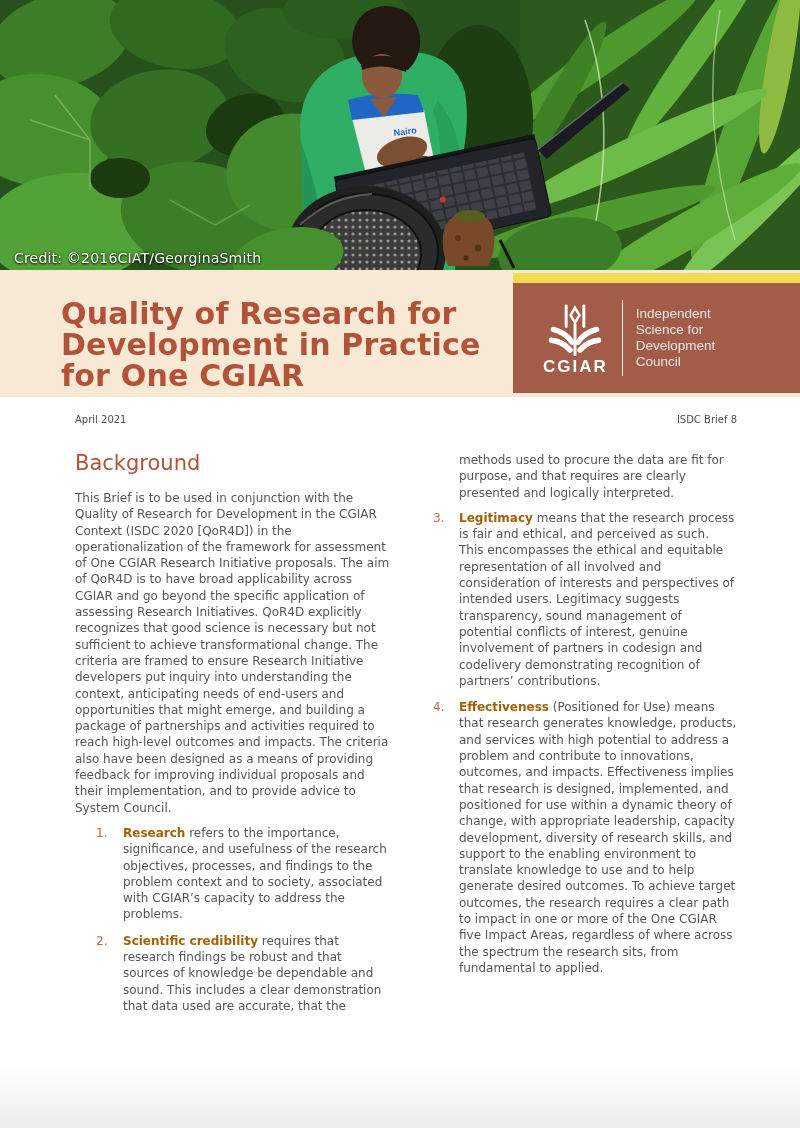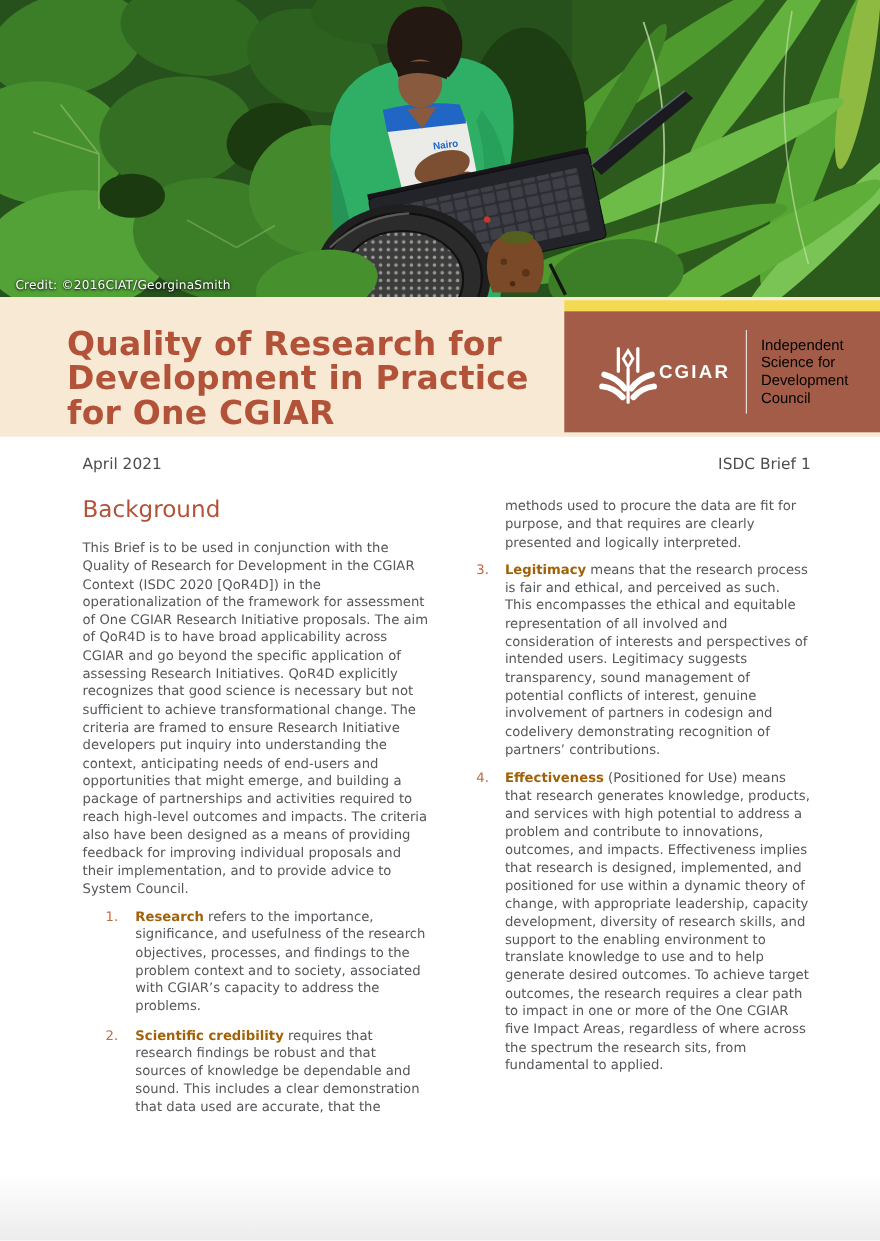--- a/index.html
+++ b/index.html
@@ -11,7 +11,7 @@
   .photo{position:absolute;left:0;top:0;width:800px;height:270px;overflow:hidden;}
   .photo svg{display:block;width:800px;height:270px;}
   .credit{
-    position:absolute;left:14px;bottom:4px;color:#ffffff;font-size:11px;letter-spacing:.2px;
+    position:absolute;left:14px;bottom:4px;color:#ffffff;font-size:14px;letter-spacing:.2px;
     text-shadow:0 1px 2px rgba(0,0,0,.85), 0 0 3px rgba(0,0,0,.6);
   }
   

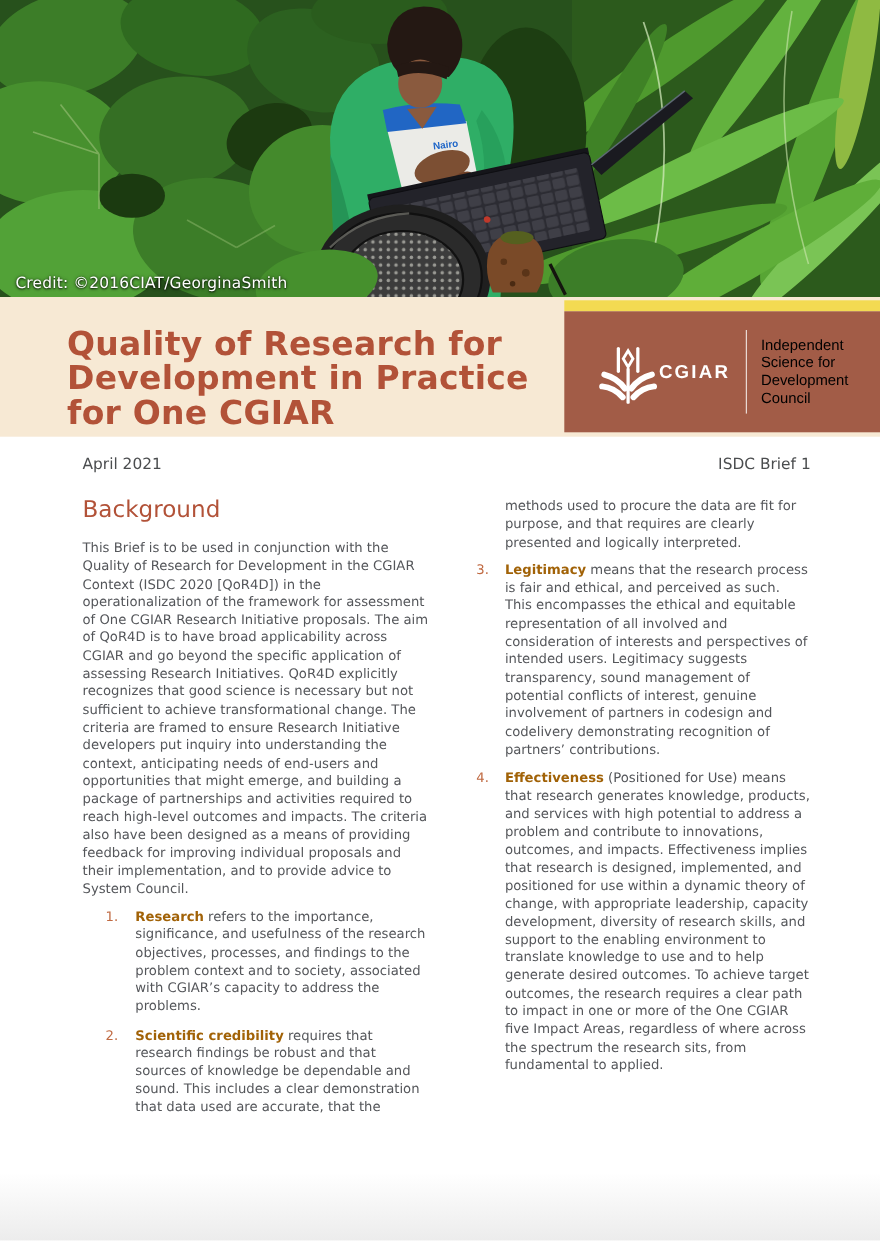--- a/index.html
+++ b/index.html
@@ -27,7 +27,7 @@
   .logo-left svg{display:block;}
   .cgiar-word{color:#ffffff;font-family:"Liberation Sans",sans-serif;font-weight:bold;font-size:17px;letter-spacing:2px;margin-top:1px;}
   .logo-divider{width:1px;height:76px;background:rgba(255,255,255,.85);margin:0 13px 0 14px;}
-  .council{color:#000000;font-family:"Liberation Sans",sans-serif;font-size:13.5px;line-height:15.8px;font-weight:400;}
+  .council{color:#e5e5e5;font-family:"Liberation Sans",sans-serif;font-size:13.5px;line-height:15.8px;font-weight:400;}
   
   .meta-row{position:absolute;left:75px;right:63px;top:414px;display:flex;justify-content:space-between;
     font-size:14px;color:#4b4d4f;}

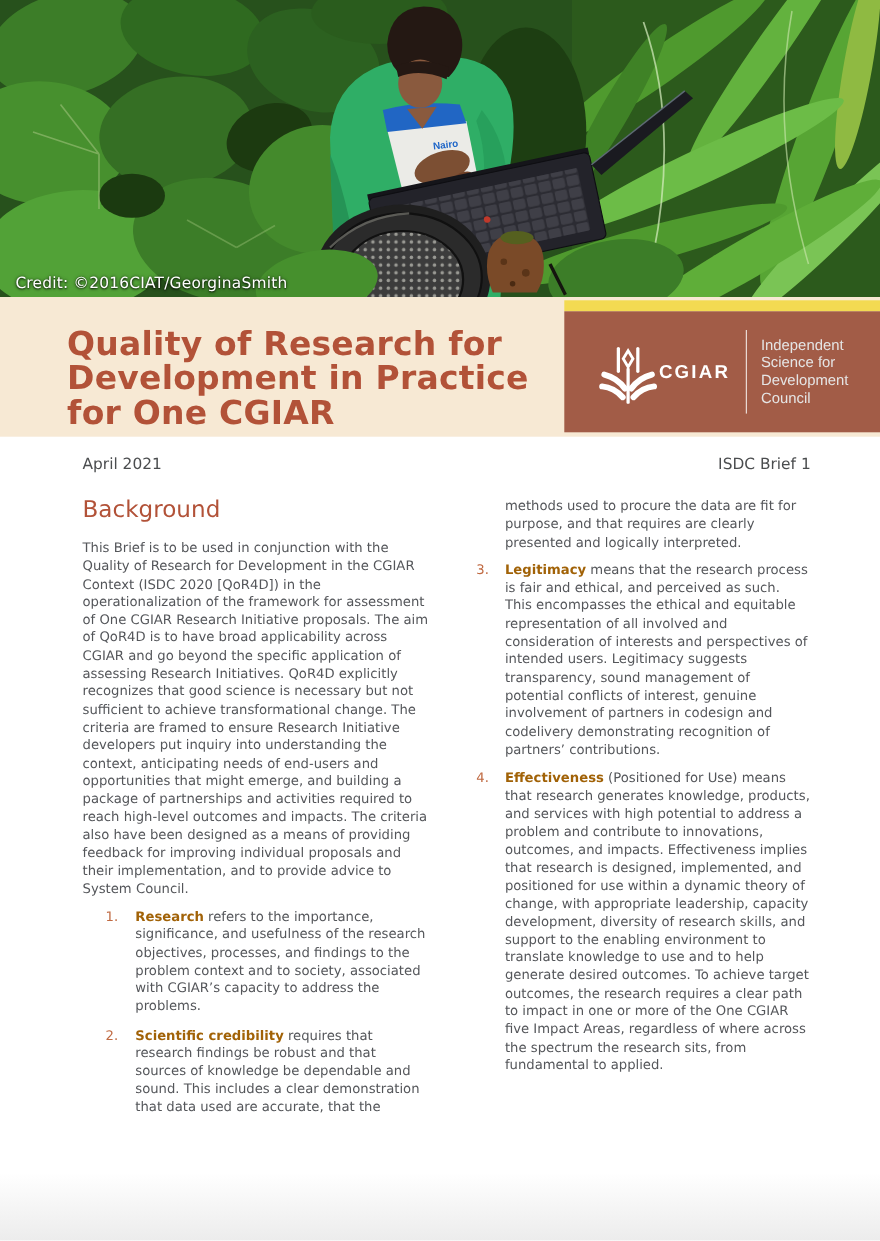--- a/index.html
+++ b/index.html
@@ -23,7 +23,7 @@
   .logo-box{position:absolute;left:513px;top:3px;width:287px;height:120px;}
   .logo-stripe{height:10px;background:#f3da52;}
   .logo-body{height:110px;background:#a25c47;display:flex;align-items:center;padding-left:30px;box-sizing:border-box;}
-  .logo-left{display:flex;flex-direction:row;align-items:center;justify-content:space-between;}
+  .logo-left{display:flex;flex-direction:column;align-items:center;justify-content:space-between;}
   .logo-left svg{display:block;}
   .cgiar-word{color:#ffffff;font-family:"Liberation Sans",sans-serif;font-weight:bold;font-size:17px;letter-spacing:2px;margin-top:1px;}
   .logo-divider{width:1px;height:76px;background:rgba(255,255,255,.85);margin:0 13px 0 14px;}

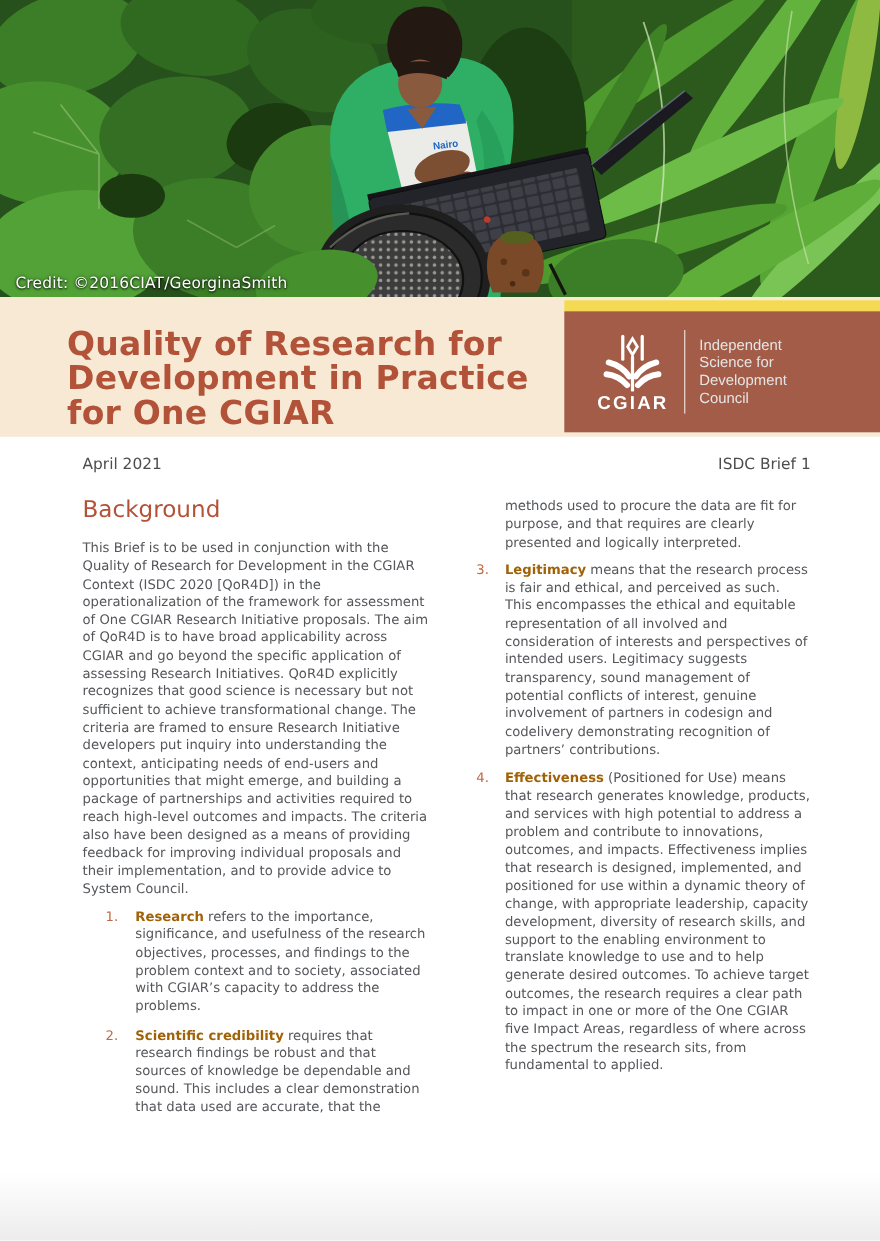--- a/index.html
+++ b/index.html
@@ -30,7 +30,7 @@
   .council{color:#e5e5e5;font-family:"Liberation Sans",sans-serif;font-size:13.5px;line-height:15.8px;font-weight:400;}
   
   .meta-row{position:absolute;left:75px;right:63px;top:414px;display:flex;justify-content:space-between;
-    font-size:14px;color:#4b4d4f;}
+    font-size:10px;color:#4b4d4f;}
   .col{position:absolute;top:452px;font-size:12px;line-height:16.3px;color:#54565a;}
   .col-left{left:75px;width:316px;}
   .col-right{left:402px;width:335px;}

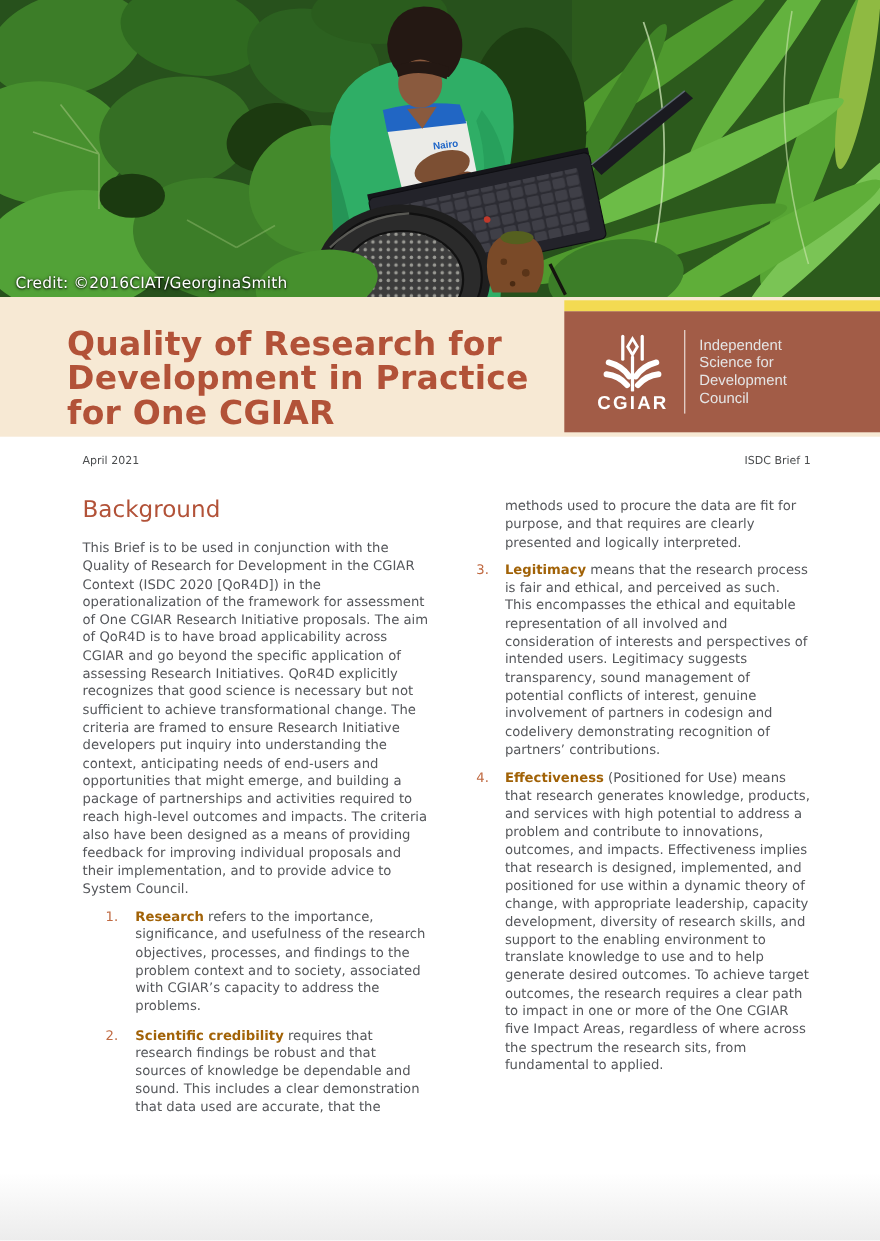--- a/index.html
+++ b/index.html
@@ -183,7 +183,7 @@
 
   <div class="meta-row">
     <span>April 2021</span>
-    <span>ISDC Brief 1</span>
+    <span>ISDC Brief 8</span>
   </div>
 
   <div class="col col-left">

